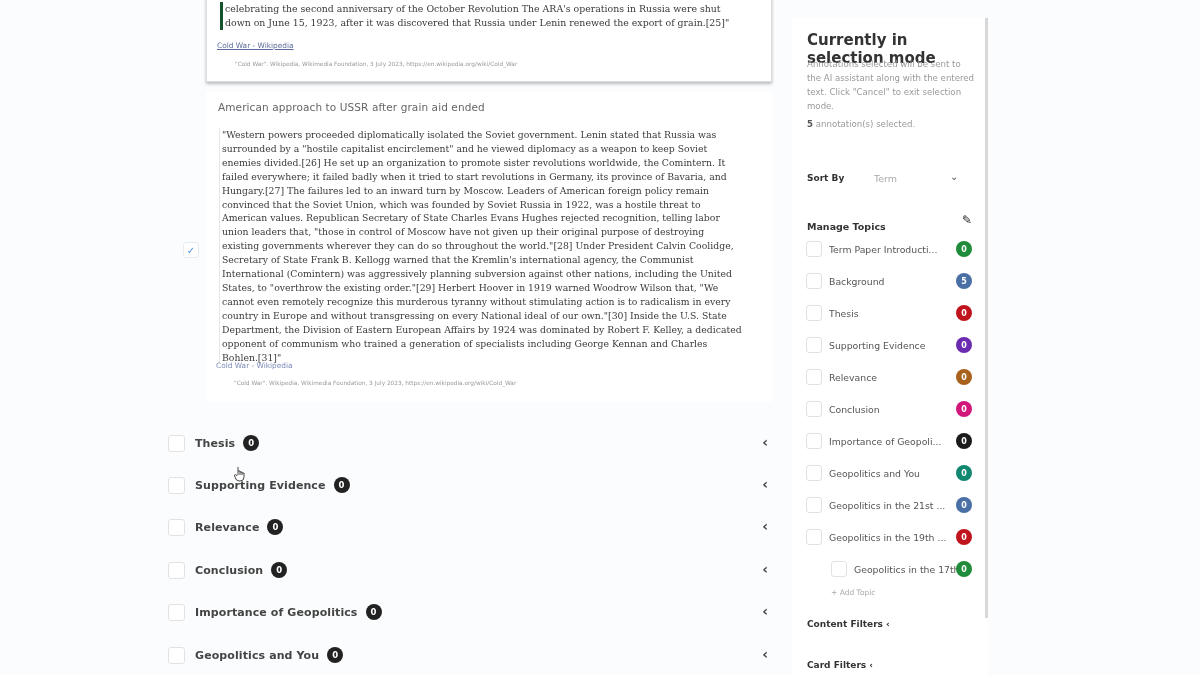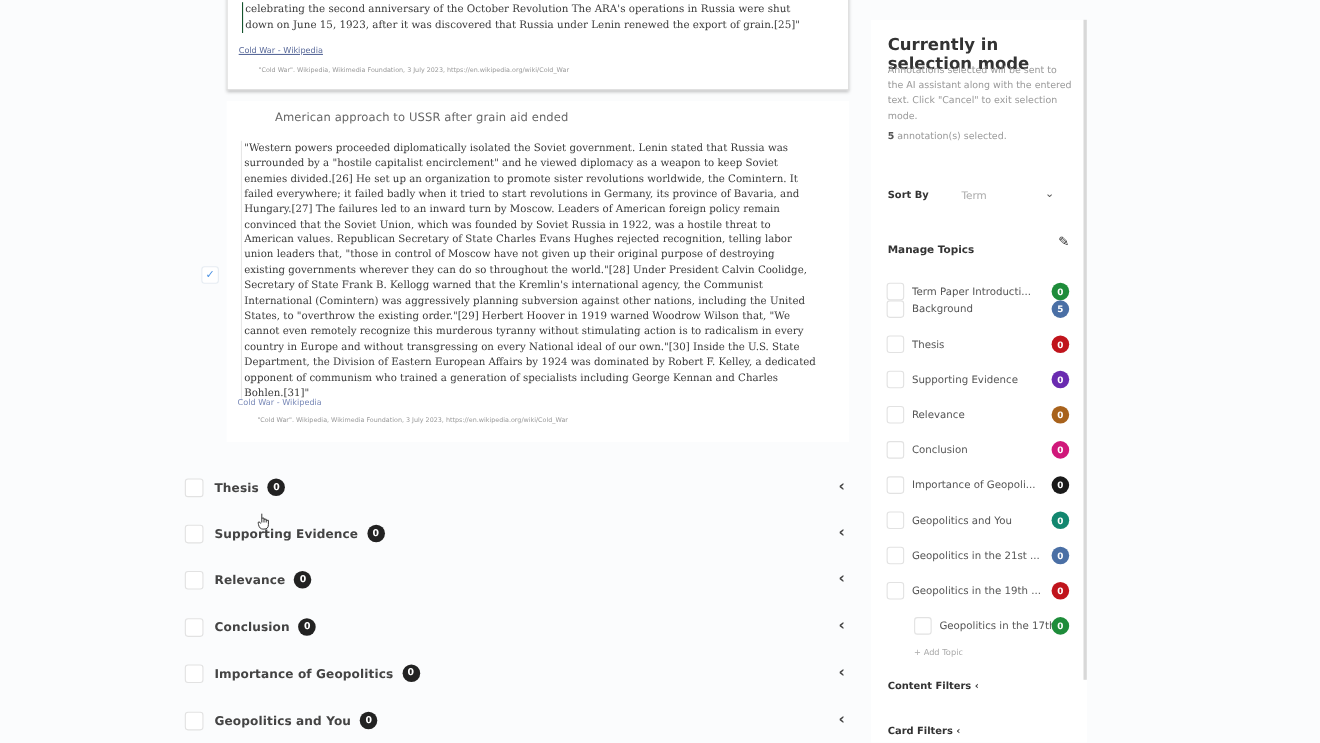--- a/index.html
+++ b/index.html
@@ -17,7 +17,7 @@
   .card-top .quote {
     position: absolute; left: 13px; top: 12px; width: 520px;
     font-family: "DejaVu Serif", serif; font-size: 9.4px; line-height: 14px; color: #3a3a3a;
-    border-left: 1px solid #14532d; padding-left: 2px;
+    border-left: 3px solid #14532d; padding-left: 2px;
   }
   .source-link {
     font-family: "DejaVu Sans", sans-serif; font-size: 7.4px; color: #5a6a9a;

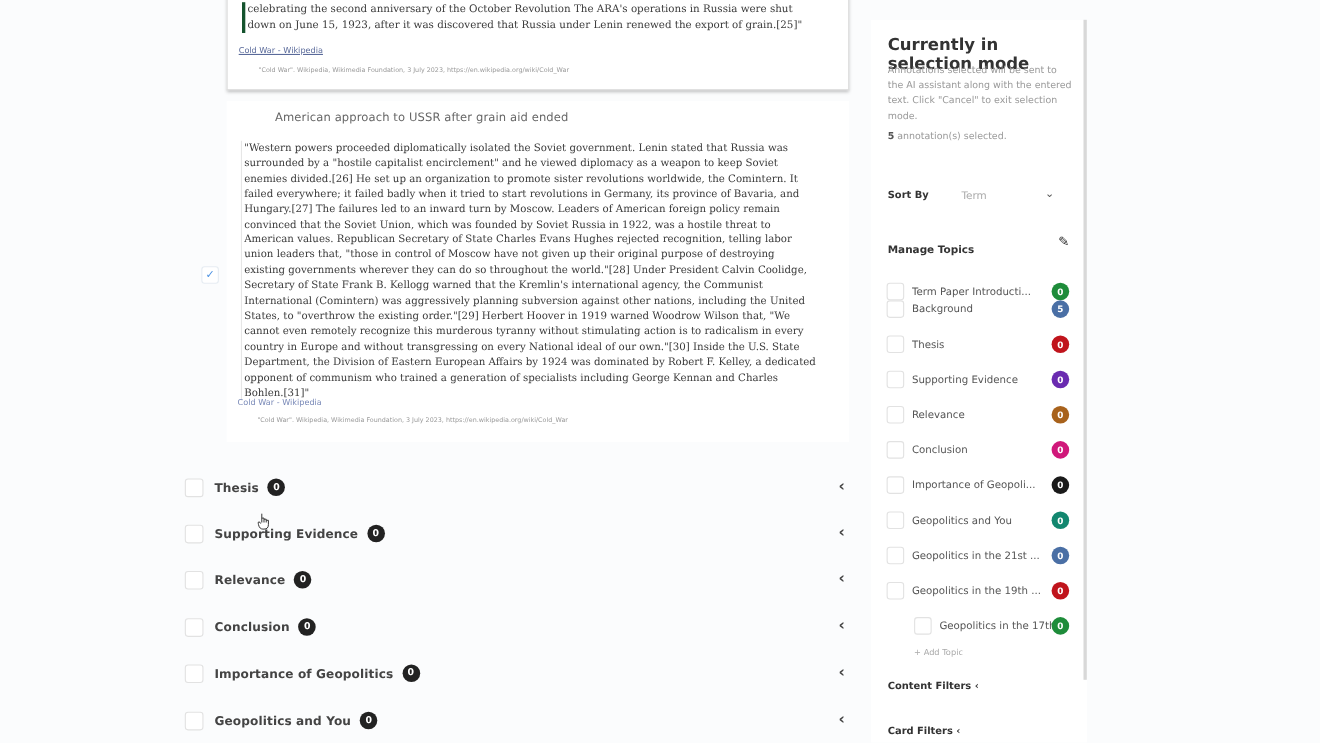--- a/index.html
+++ b/index.html
@@ -33,7 +33,7 @@
     background: #fff;
   }
   .card-sel .title {
-    position: absolute; left: 12px; top: 9px; font-size: 10.5px; color: #666; letter-spacing: 0.1px; margin-left: 32px;
+    position: absolute; left: 12px; top: 9px; font-size: 10.5px; color: #666; letter-spacing: 0.1px;
   }
   .card-sel .quote {
     position: absolute; left: 13px; top: 36px; width: 525px;

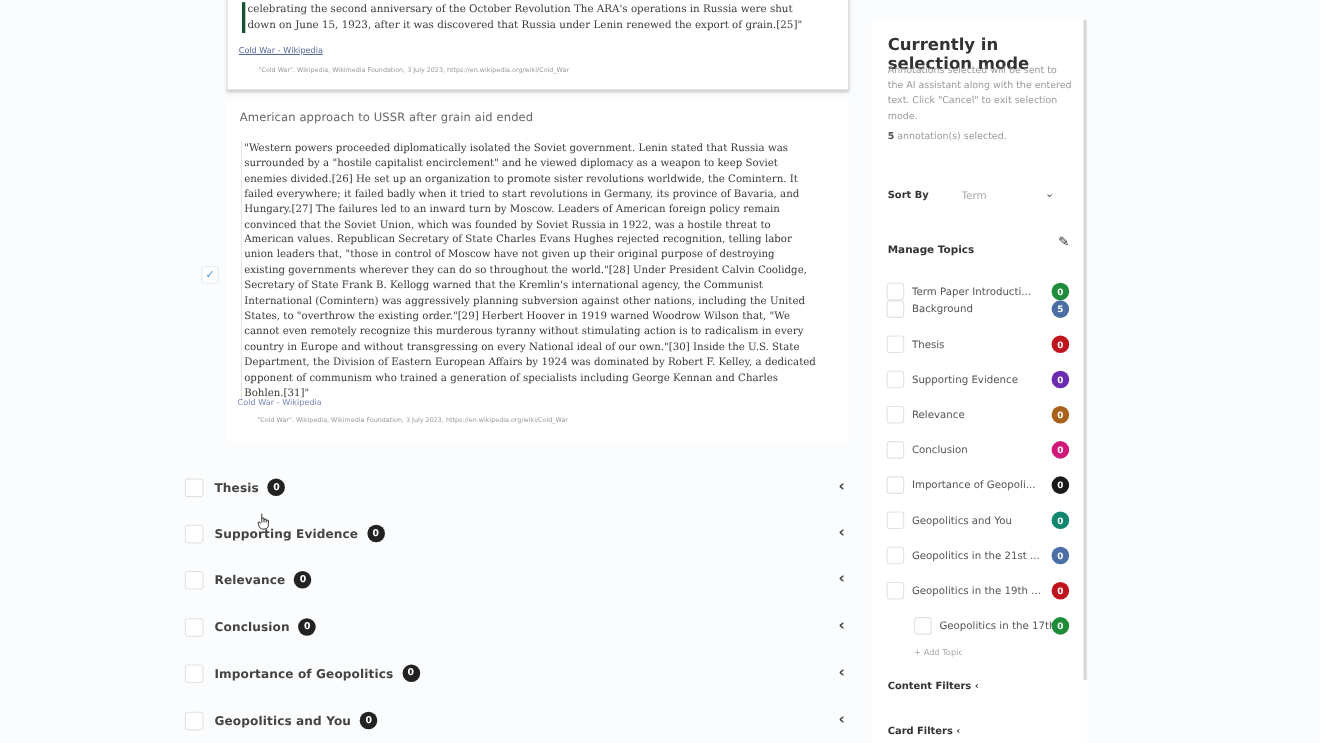--- a/index.html
+++ b/index.html
@@ -195,7 +195,7 @@
     <span class="edit">✎</span>
   </div>
 
-  <div class="sb-topic" style="top:222px;margin-top:16px;">
+  <div class="sb-topic" style="top:222px;">
     <span class="cb"></span>
     <span class="name">Term Paper Introducti...</span>
     <span class="badge" style="background:#1e8c3a">0</span>

